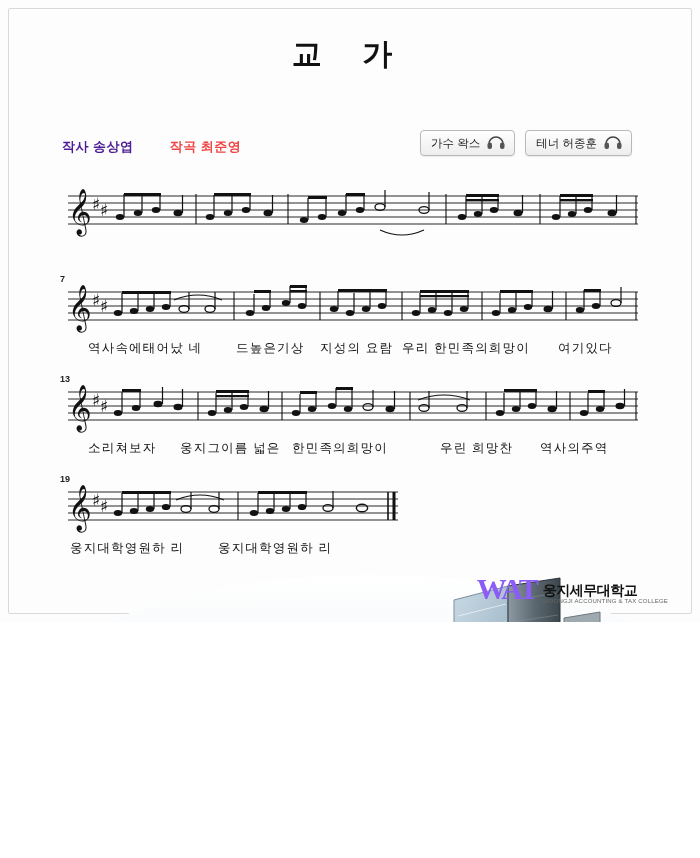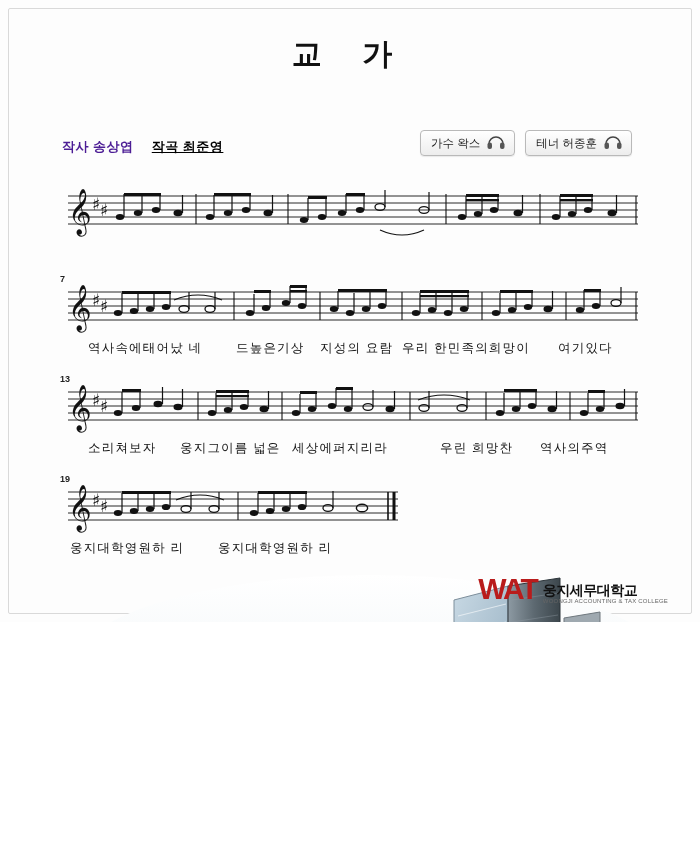--- a/index.html
+++ b/index.html
@@ -49,7 +49,7 @@
     letter-spacing: 0.5px;
   }
   .credits .lyricist { color: #4c1d95; }
-  .credits .composer { color: #000000; margin-left: 14px; text-decoration: underline; }
+  .credits .composer { color: #ef4444; margin-left: 32px; }
 
   .audio-buttons {
     position: absolute;

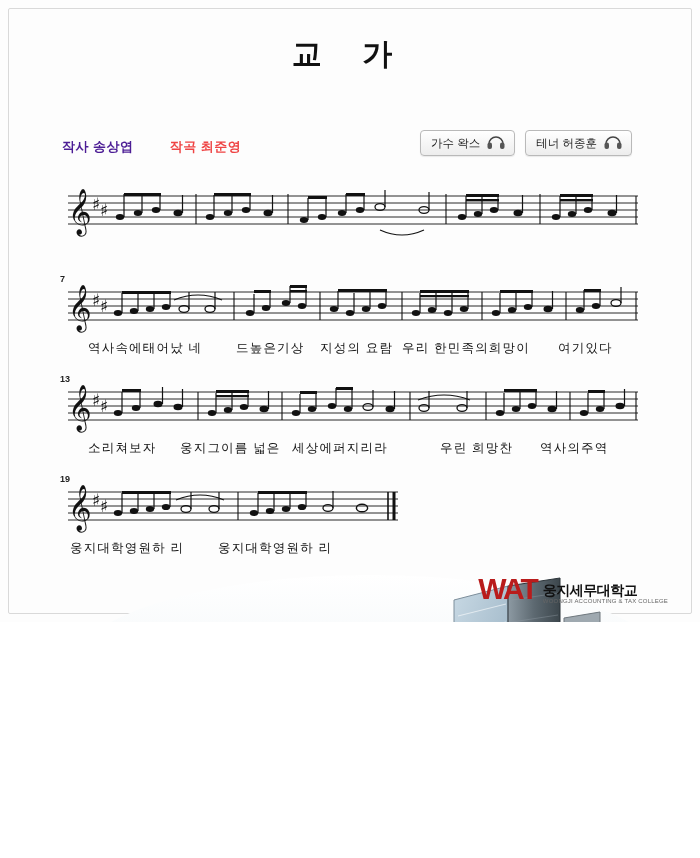--- a/index.html
+++ b/index.html
@@ -474,7 +474,7 @@
     <div class="lyrics">
       <span class="lyric-line" style="left:30px;">소리쳐보자</span>
       <span class="lyric-line" style="left:122px;">웅지그이름 넓은</span>
-      <span class="lyric-line" style="left:234px;">세상에퍼지리라</span>
+      <span class="lyric-line" style="left:234px;">한민족의희망이</span>
       <span class="lyric-line" style="left:382px;">우린 희망찬</span>
       <span class="lyric-line" style="left:482px;">역사의주역</span>
     </div>

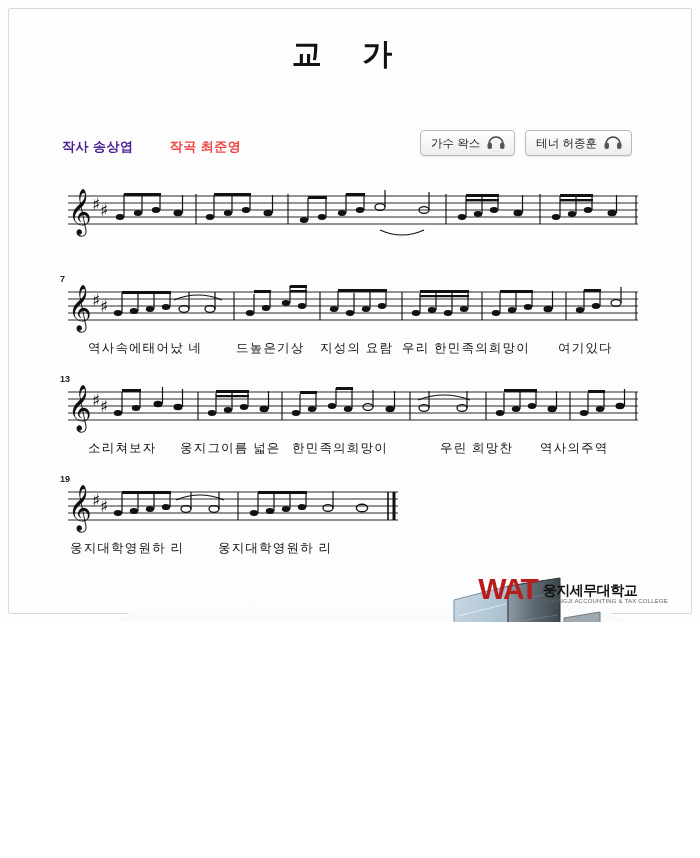--- a/index.html
+++ b/index.html
@@ -127,10 +127,10 @@
   .logo-mark {
     font-size: 30px;
     font-weight: bold;
-    color: #b91c1c;
+    color: #8b5cf6;
     letter-spacing: -2px;
     line-height: 1;
-    font-family: Liberation Sans, sans-serif;
+    font-family: Liberation Serif, serif;
   }
   .logo-text-wrap { line-height: 1.05; }
   .logo-kr {

